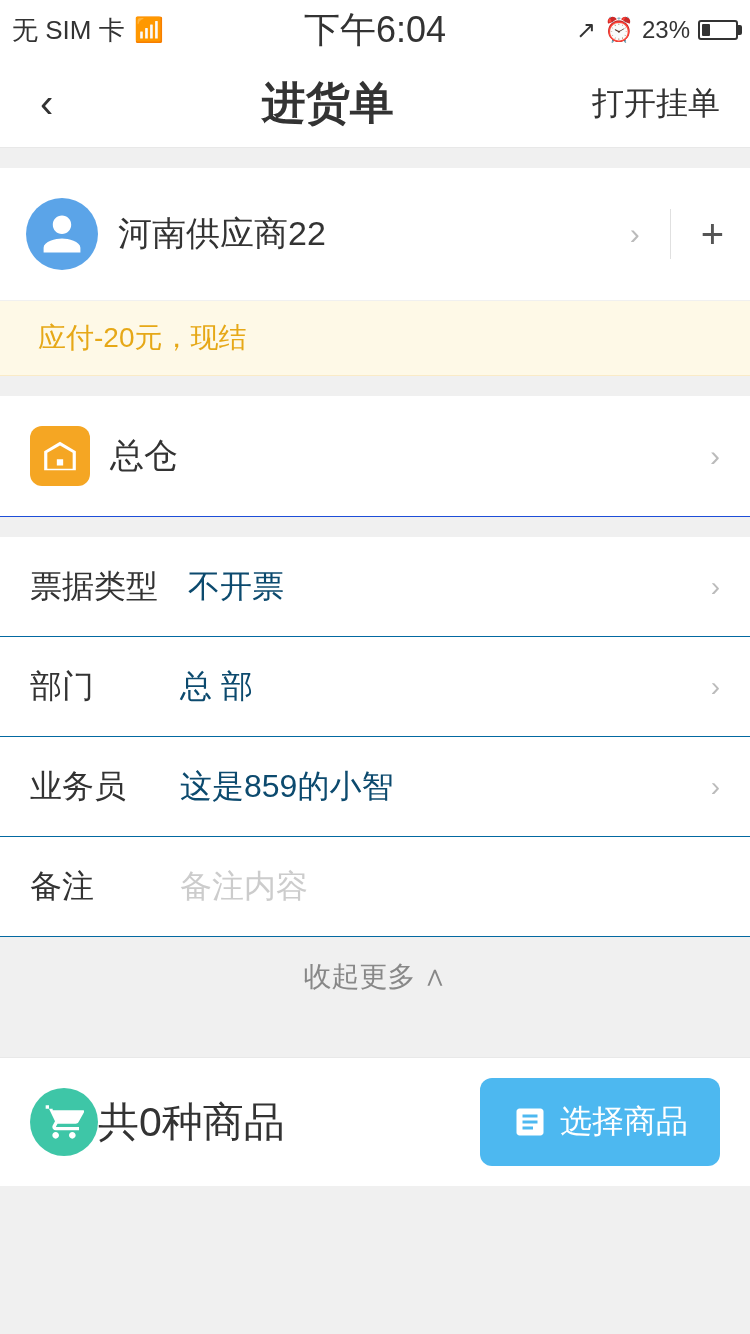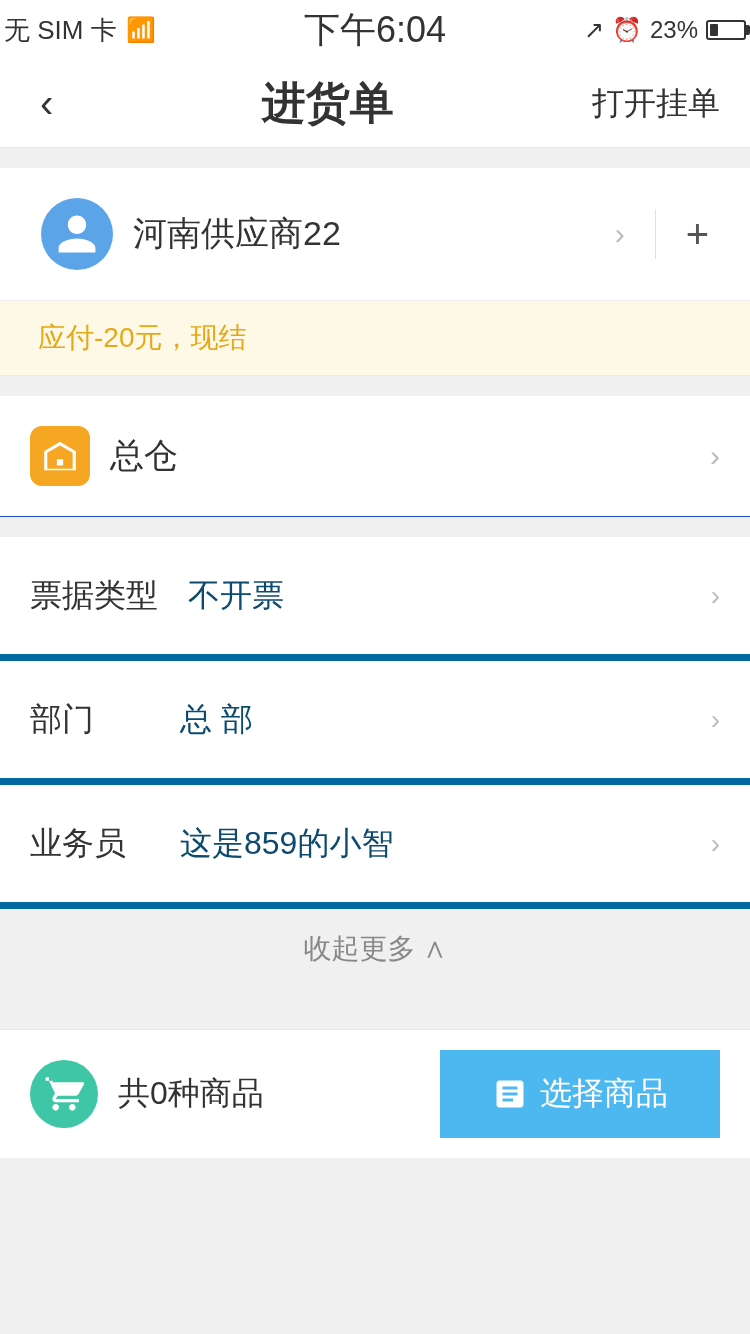--- a/index.html
+++ b/index.html
@@ -21,7 +21,7 @@
       display: flex;
       align-items: center;
       justify-content: space-between;
-      padding: 0 4px;
+      padding: 0 12px;
       font-size: 26px;
       color: #333;
     }

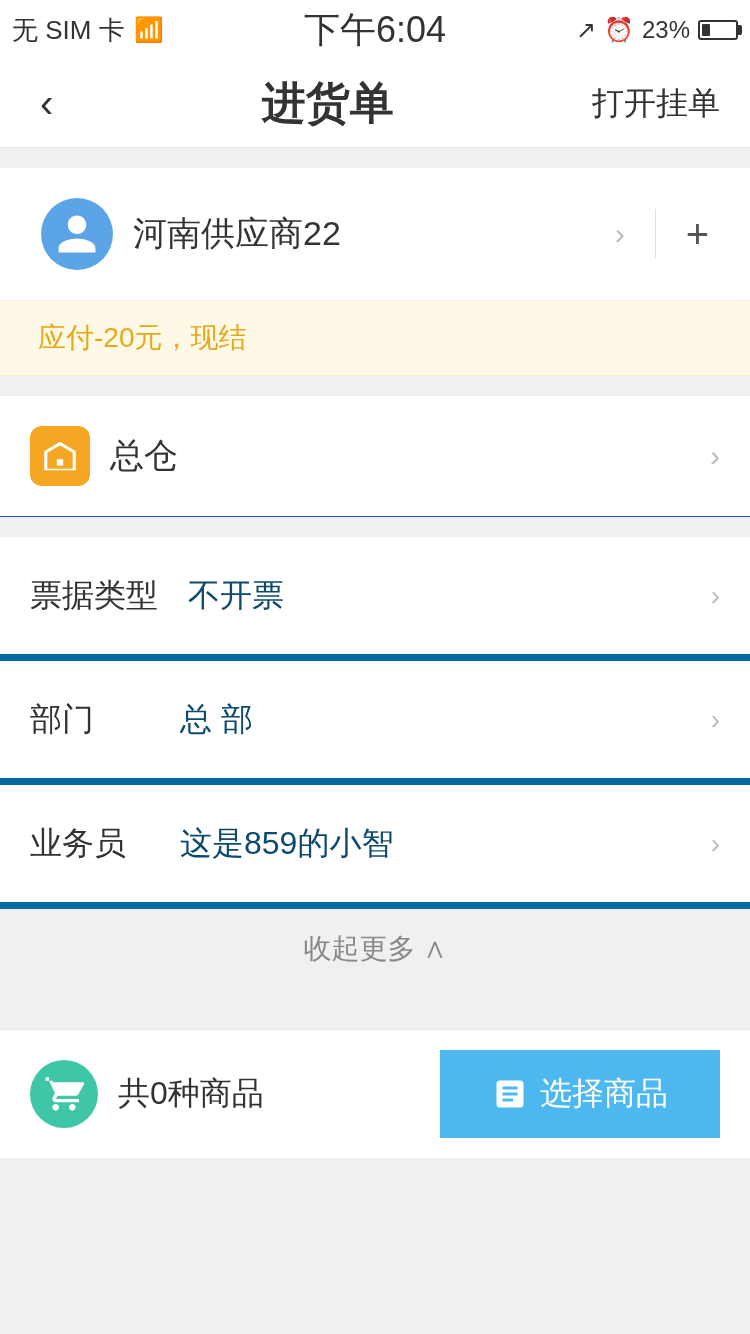--- a/index.html
+++ b/index.html
@@ -118,7 +118,7 @@
     .supplier-row {
       display: flex;
       align-items: center;
-      padding: 30px 41px;
+      padding: 30px 26px;
       background: #fff;
       border-bottom: 1px solid #f0f0f0;
     }

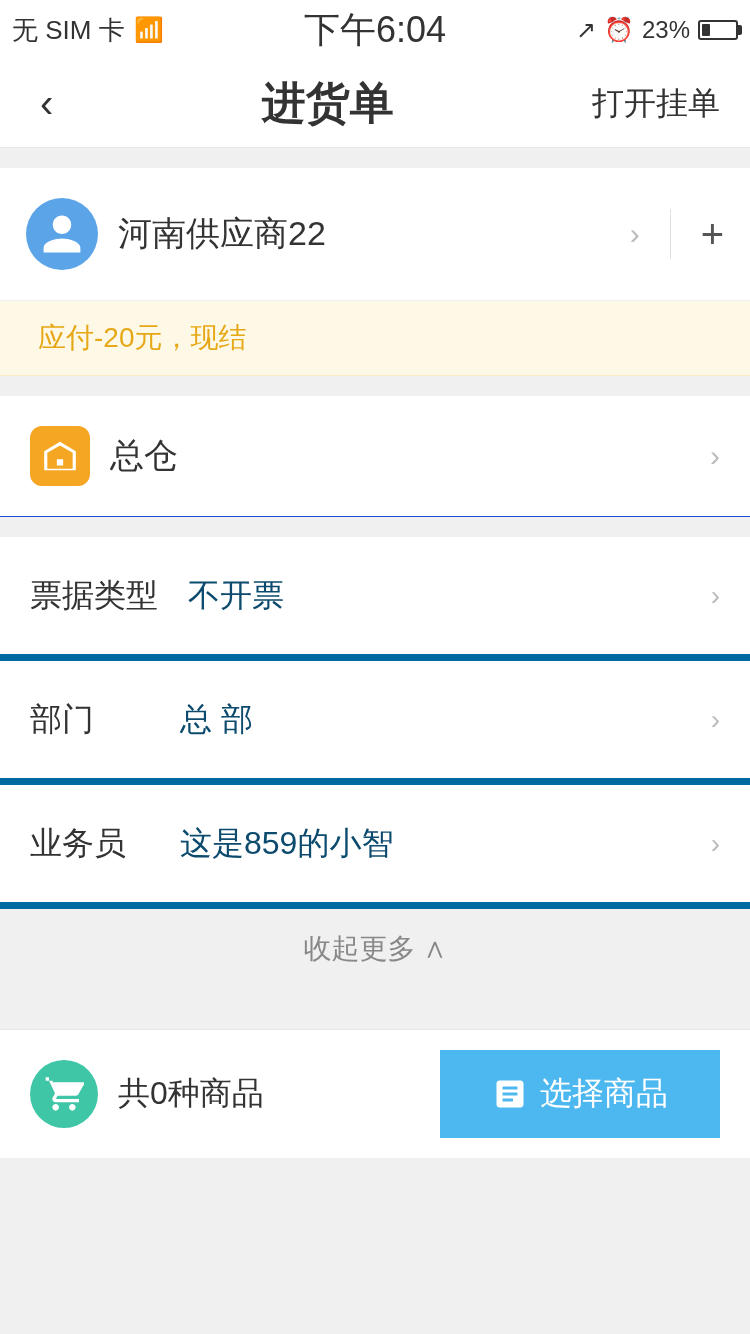--- a/index.html
+++ b/index.html
@@ -212,9 +212,9 @@
       display: flex;
       align-items: center;
       padding: 0 30px;
-      height: 124px;
-      background: #fff;
-      border-bottom: 7px solid #0369a1;
+      height: 100px;
+      background: #fff;
+      border-bottom: 1px solid #0369a1;
     }
     .form-label {
       font-size: 32px;

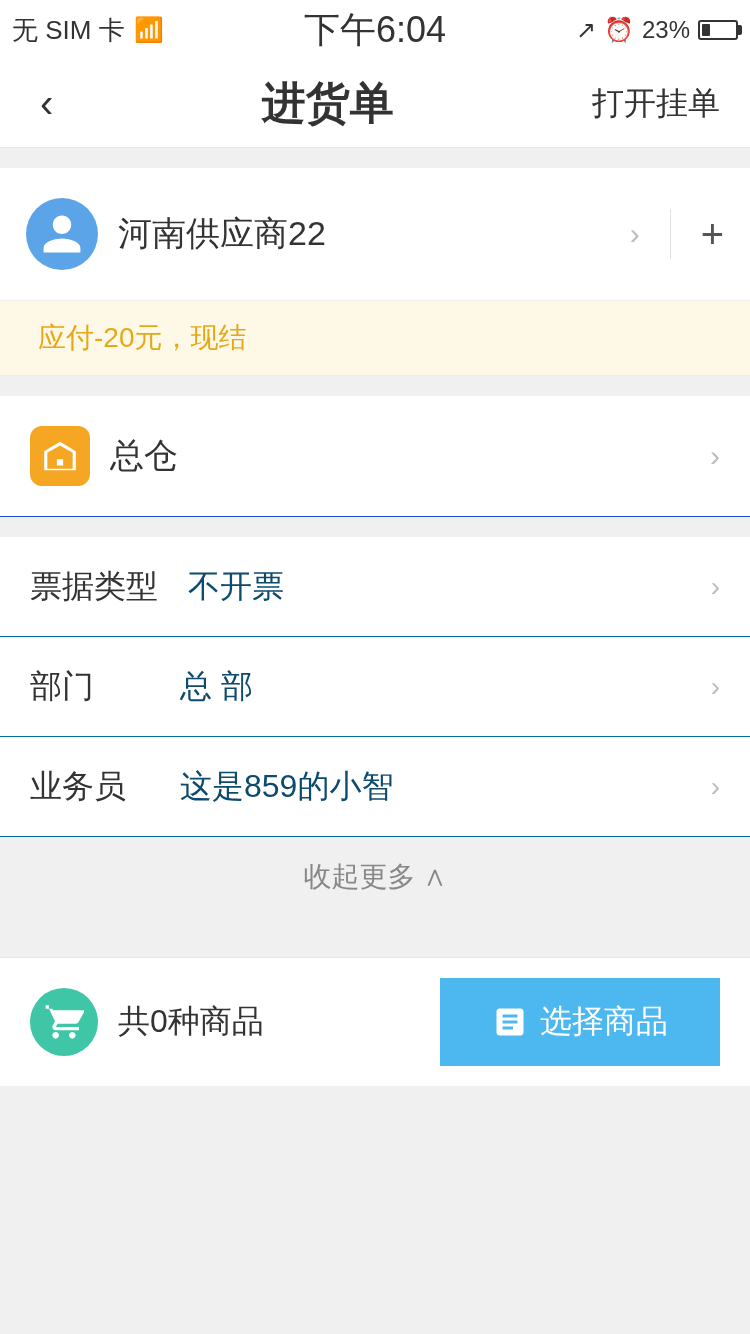--- a/index.html
+++ b/index.html
@@ -380,6 +380,10 @@
     <span class="form-chevron">›</span>
   </div>
 
+  <div class="form-row">
+    <span class="form-label">备注</span>
+    <span class="form-value form-placeholder">备注内容</span>
+  </div>
 </div>
 
 <div class="collapse-row">

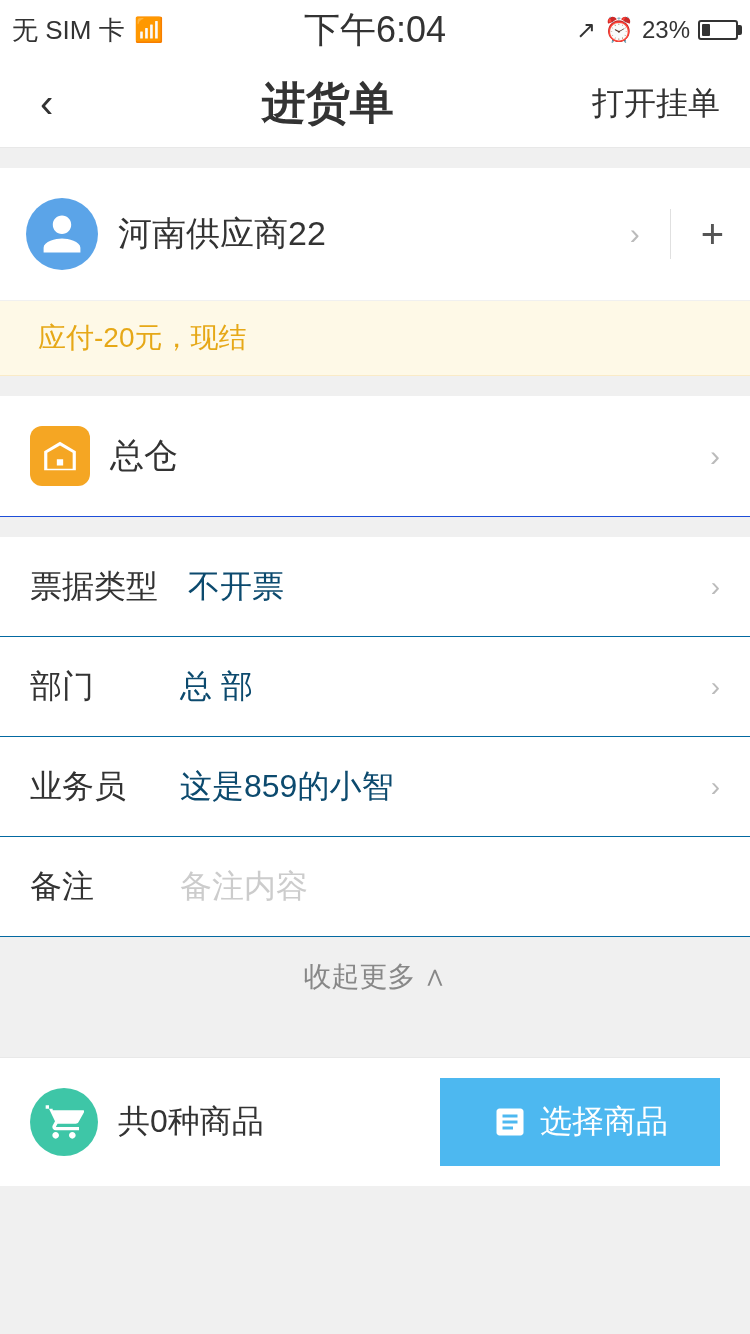--- a/index.html
+++ b/index.html
@@ -275,9 +275,8 @@
     }
     .product-count {
       flex: 1;
-      font-size: 32px;
-      color: #333;
-      margin-left: 20px;
+      font-size: 41px;
+      color: #333;
     }
     .select-product-btn {
       background: #4db8f0;

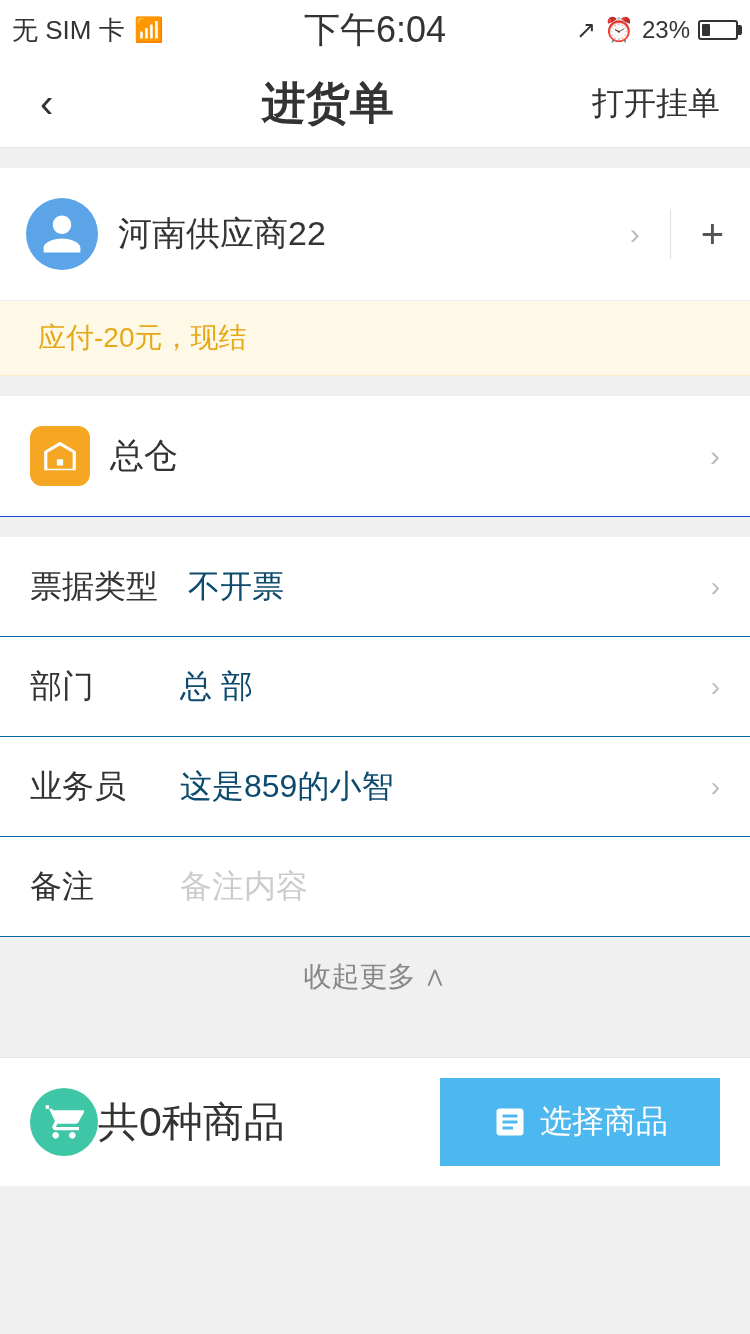--- a/index.html
+++ b/index.html
@@ -282,8 +282,8 @@
       background: #4db8f0;
       color: #fff;
       border: none;
-      border-radius: 0;
-      padding: 22px 52px;
+      border-radius: 12px;
+      padding: 22px 32px;
       font-size: 32px;
       display: flex;
       align-items: center;

